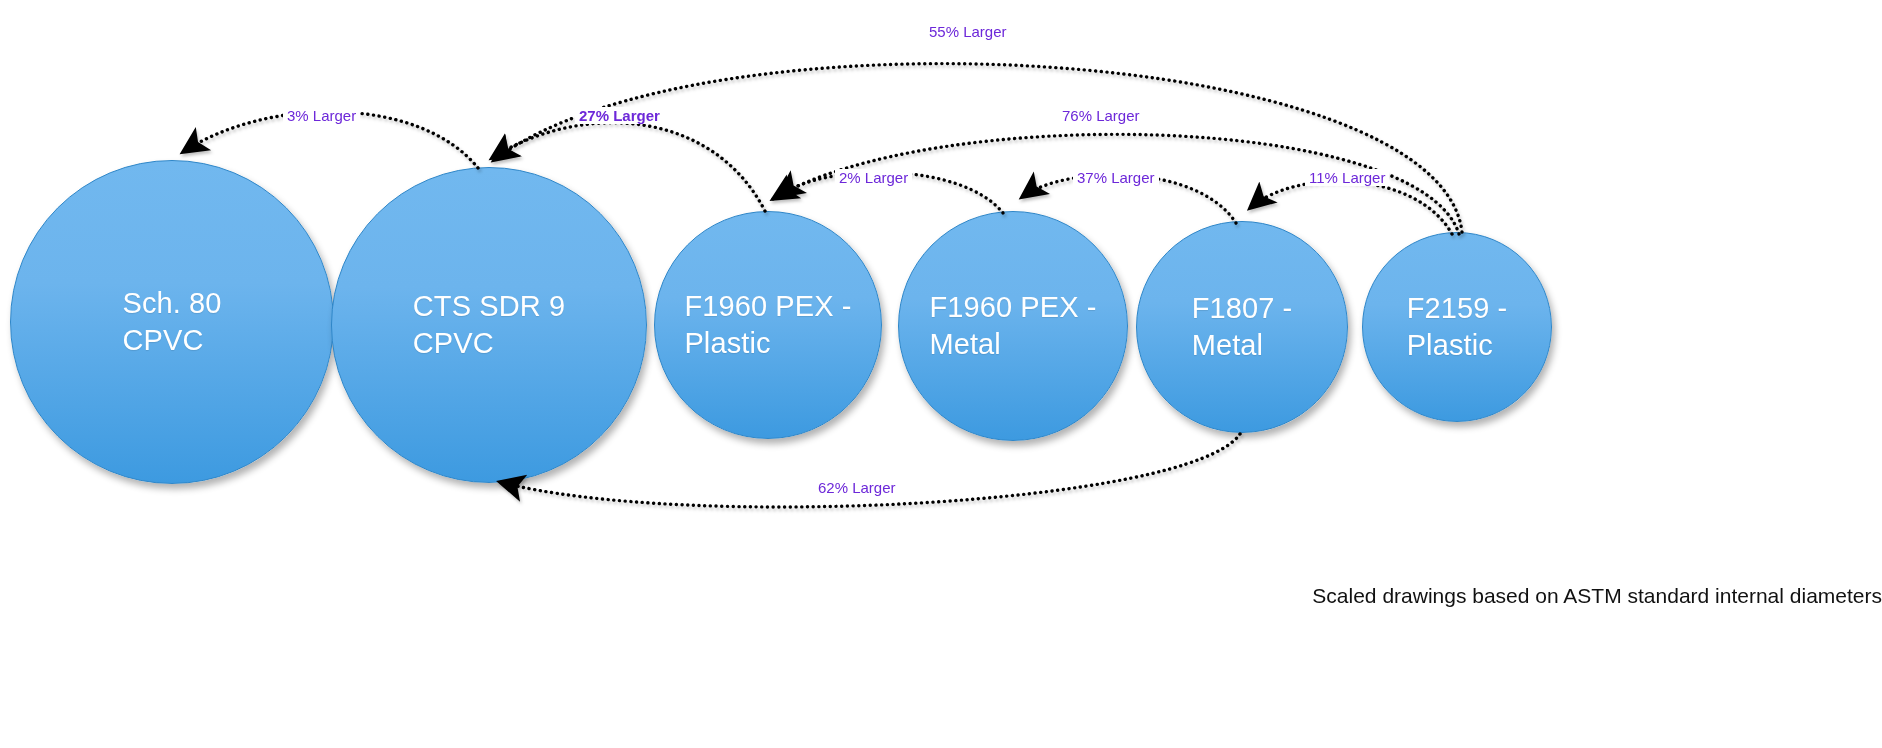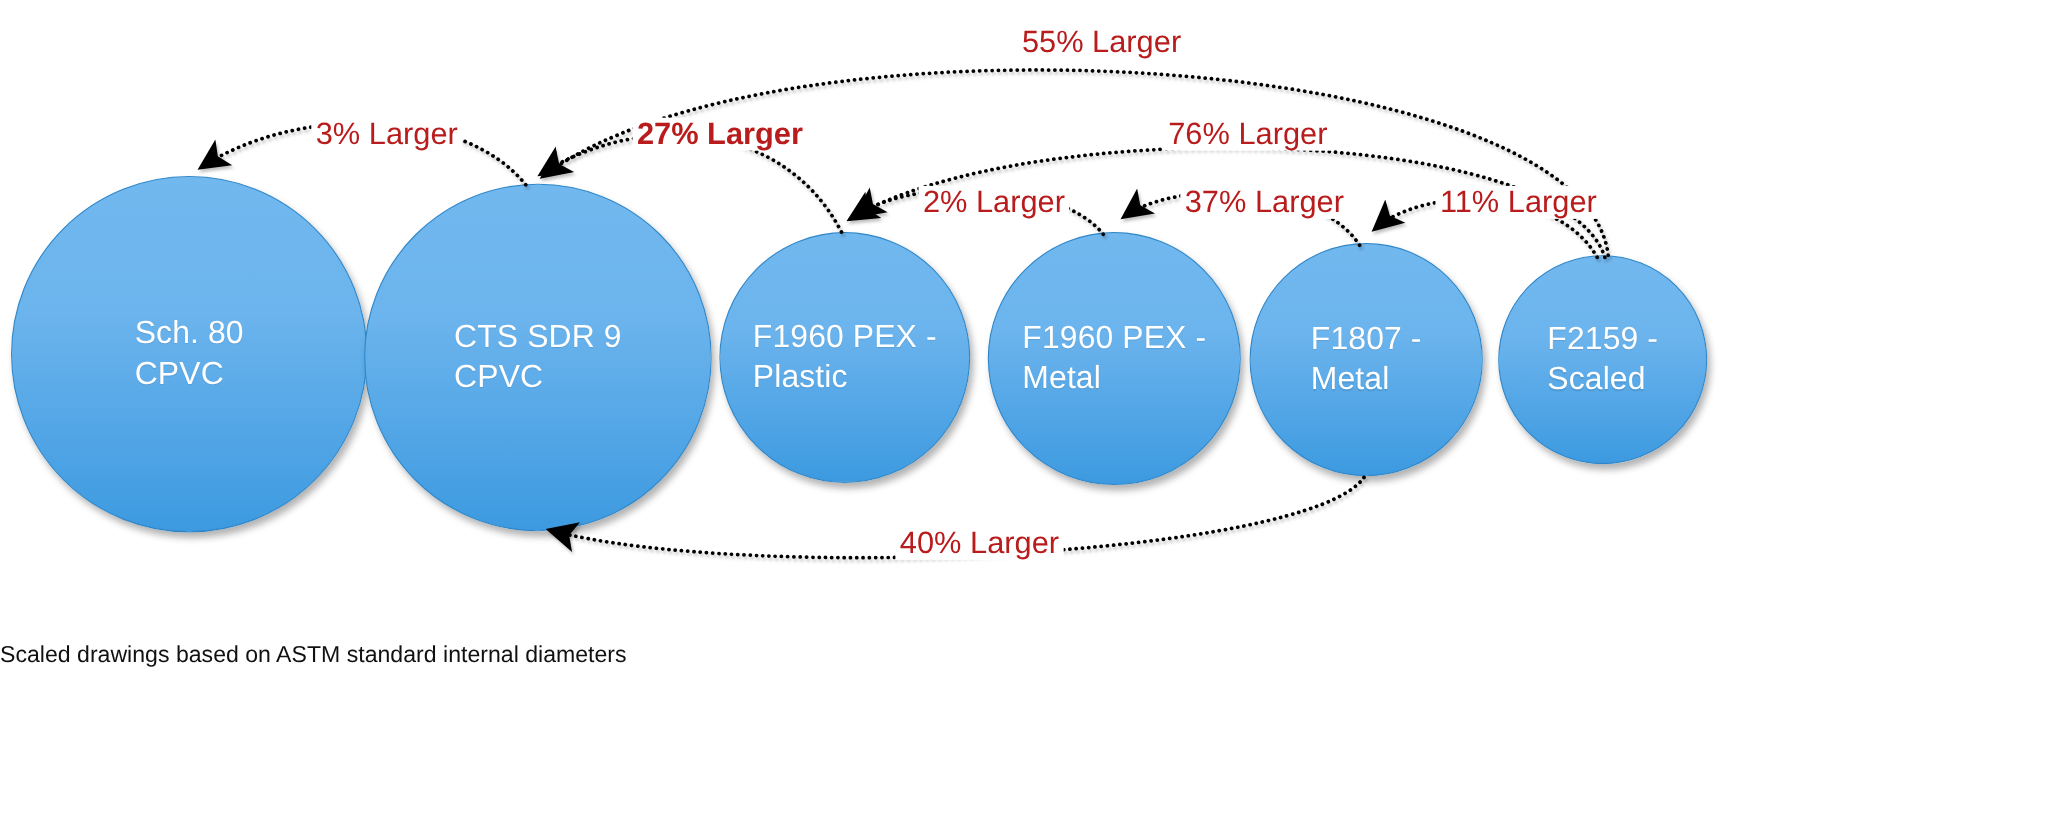--- a/index.html
+++ b/index.html
@@ -35,8 +35,8 @@
   }
   .arc-label{
     position:absolute;
-    color:#b91c1c;
-    font-size:28px;
+    color:#6d28d9;
+    font-size:15px;
     line-height:1;
     white-space:nowrap;
     z-index:5;

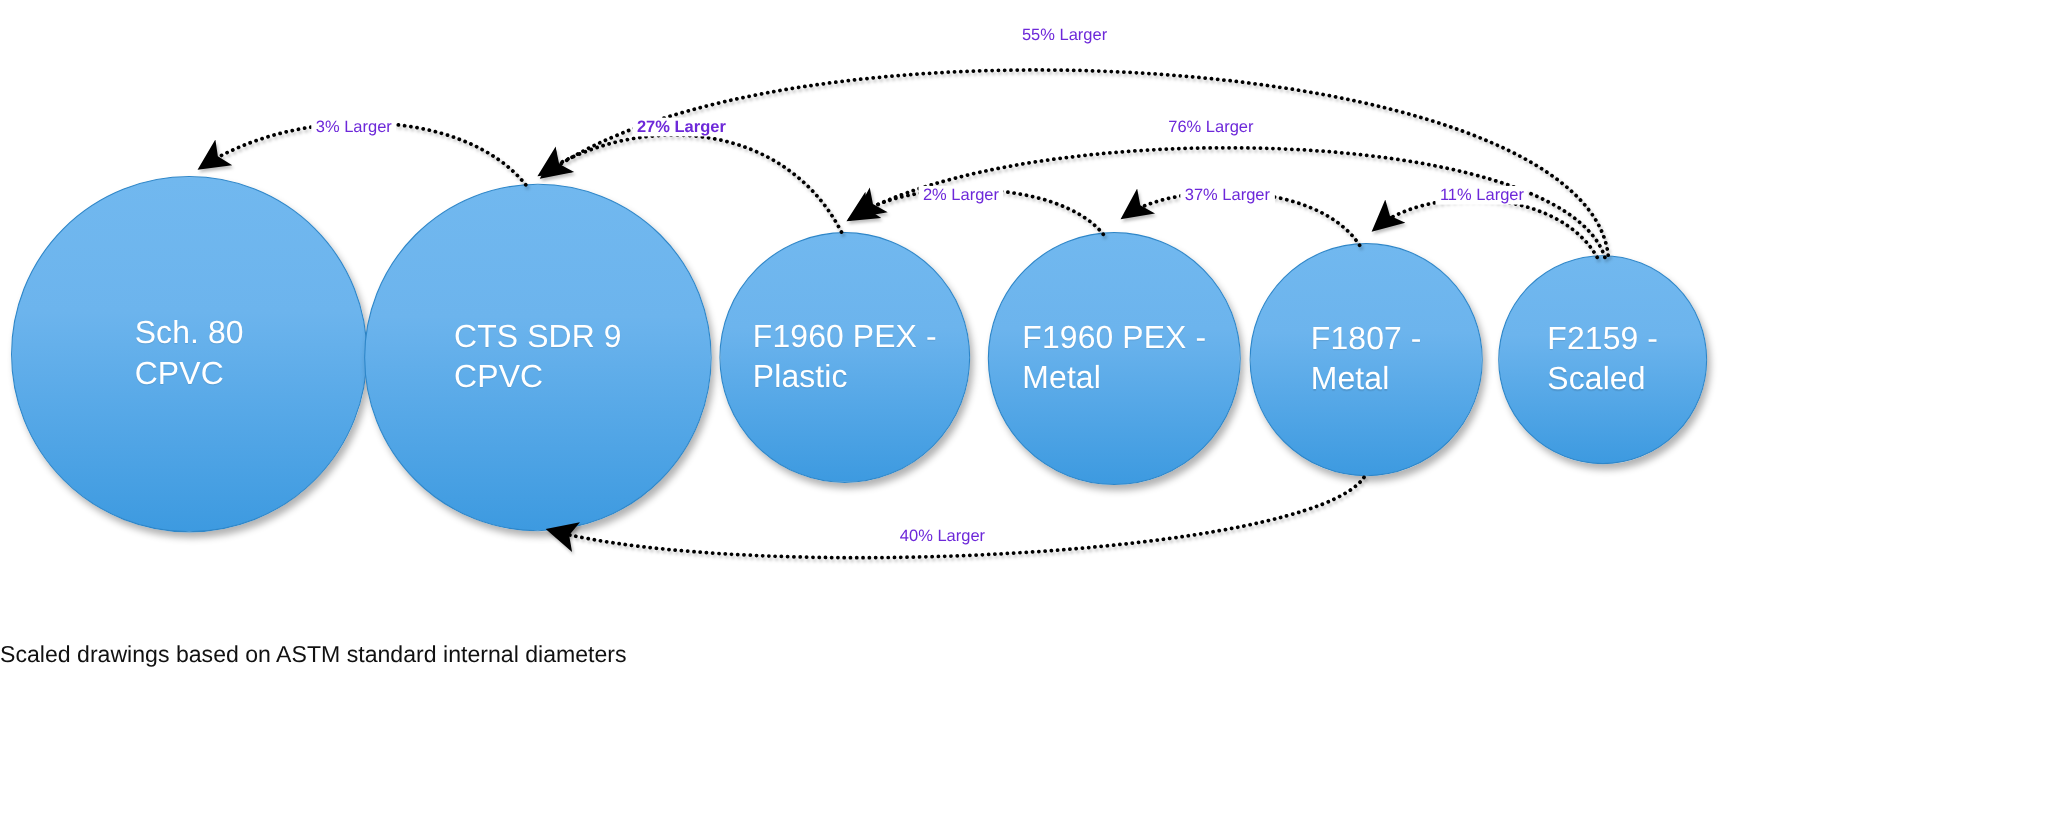--- a/index.html
+++ b/index.html
@@ -84,7 +84,7 @@
 
   <div class="circle" style="left:1362px;top:232px;width:190px;height:190px;">
     <span class="clabel">F2159 -
-Scaled</span>
+Plastic</span>
   </div>
 
   <svg id="arcs" viewBox="0 0 1882 748" xmlns="http://www.w3.org/2000/svg">

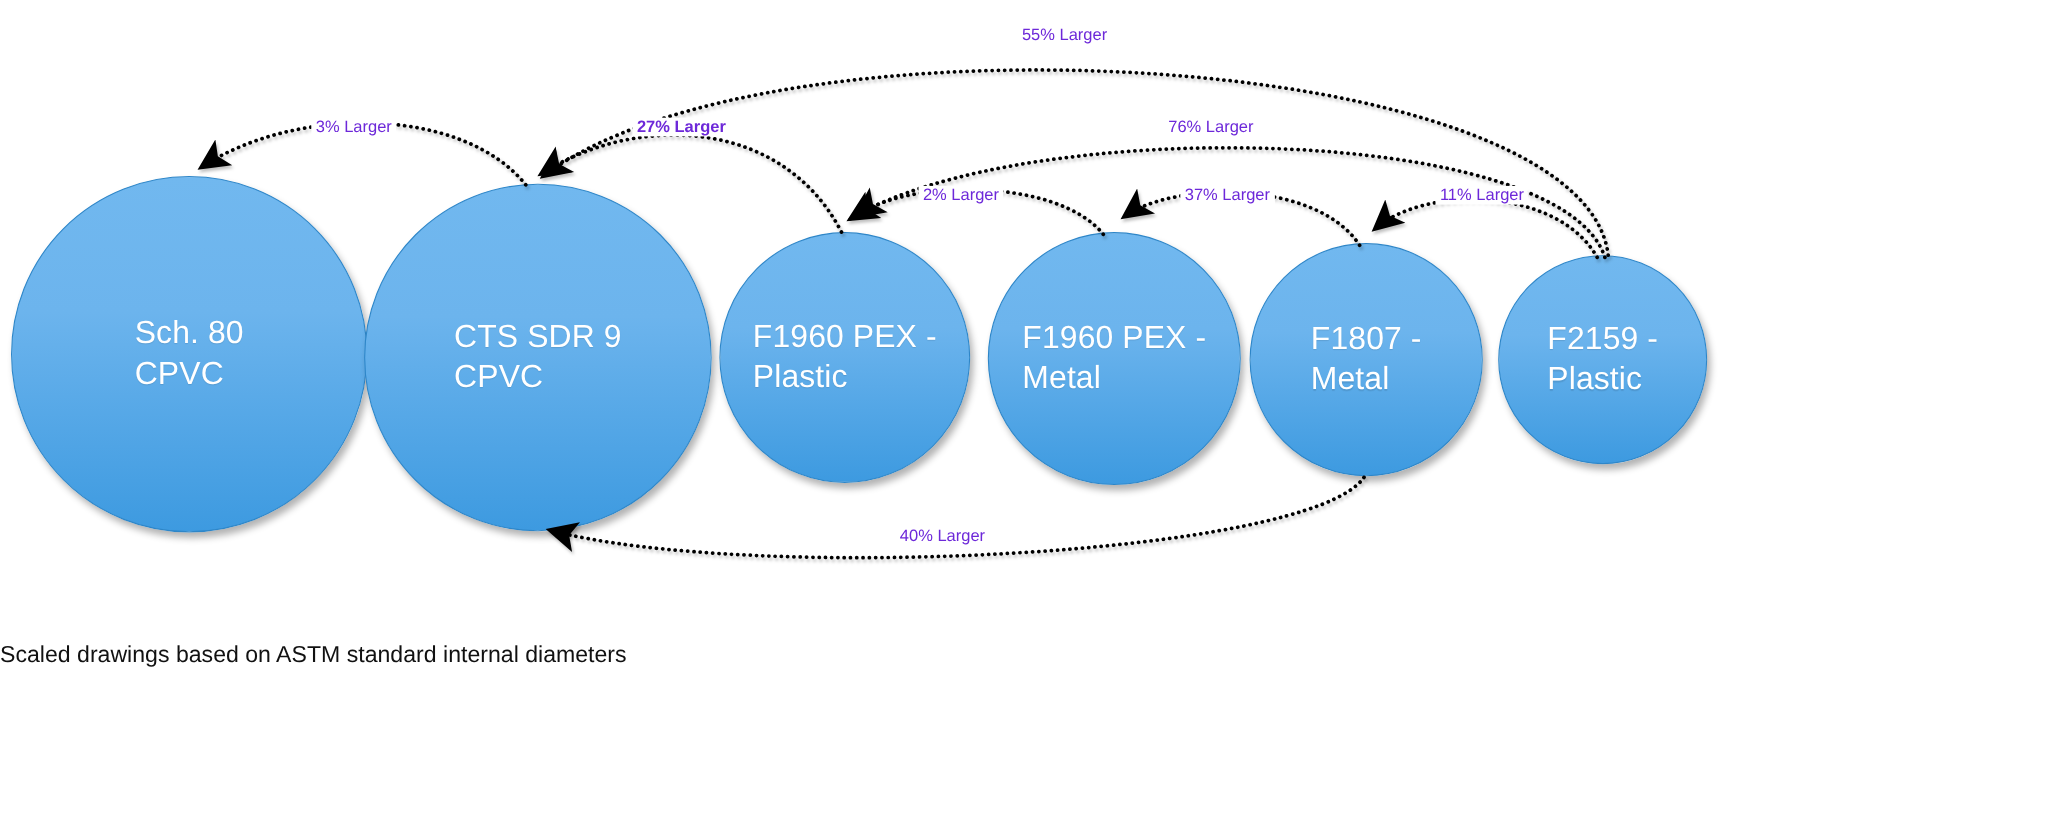--- a/index.html
+++ b/index.html
@@ -131,7 +131,7 @@
 
   <div class="arc-label" style="left:1058px;top:107px;">76% Larger</div>
 
-  <div class="arc-label" style="left:814px;top:479px;">40% Larger</div>
+  <div class="arc-label" style="left:814px;top:479px;">62% Larger</div>
 
   <div id="caption">Scaled drawings based on ASTM standard internal diameters</div>
 

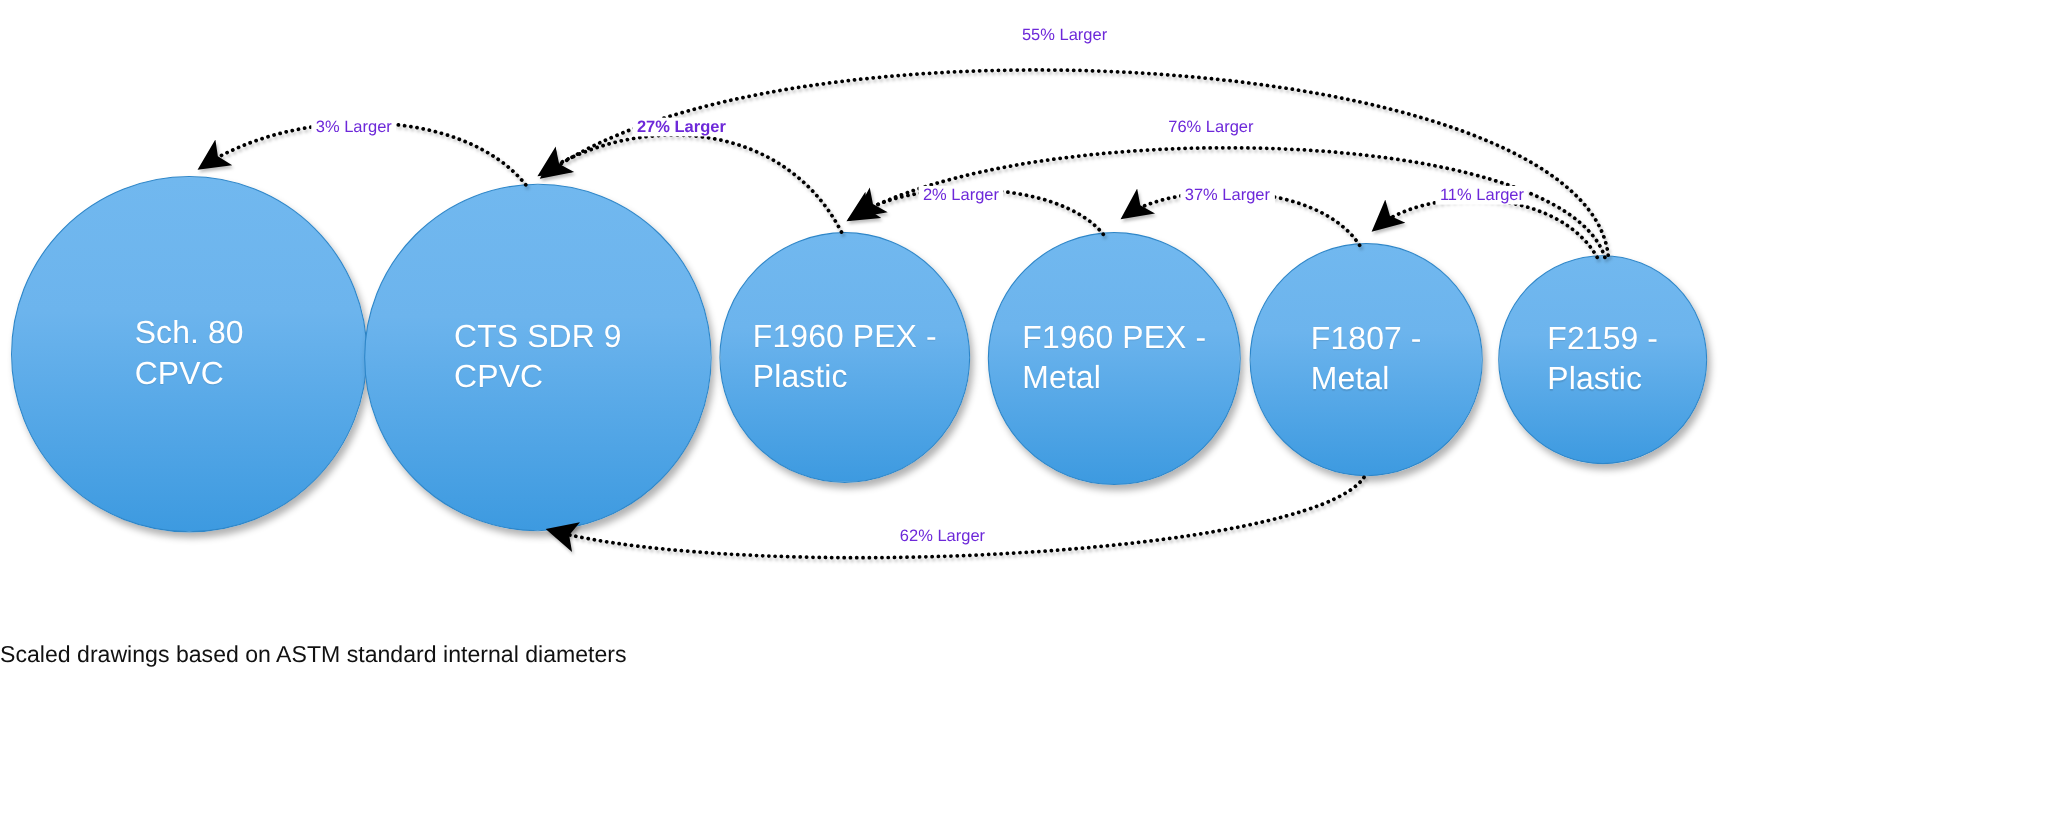--- a/index.html
+++ b/index.html
@@ -46,7 +46,7 @@
   #caption{
     position:absolute;
     left:0;top:584px;width:1882px;
-    text-align:left;
+    text-align:right;
     font-size:21px;
     color:#111111;
     z-index:6;

